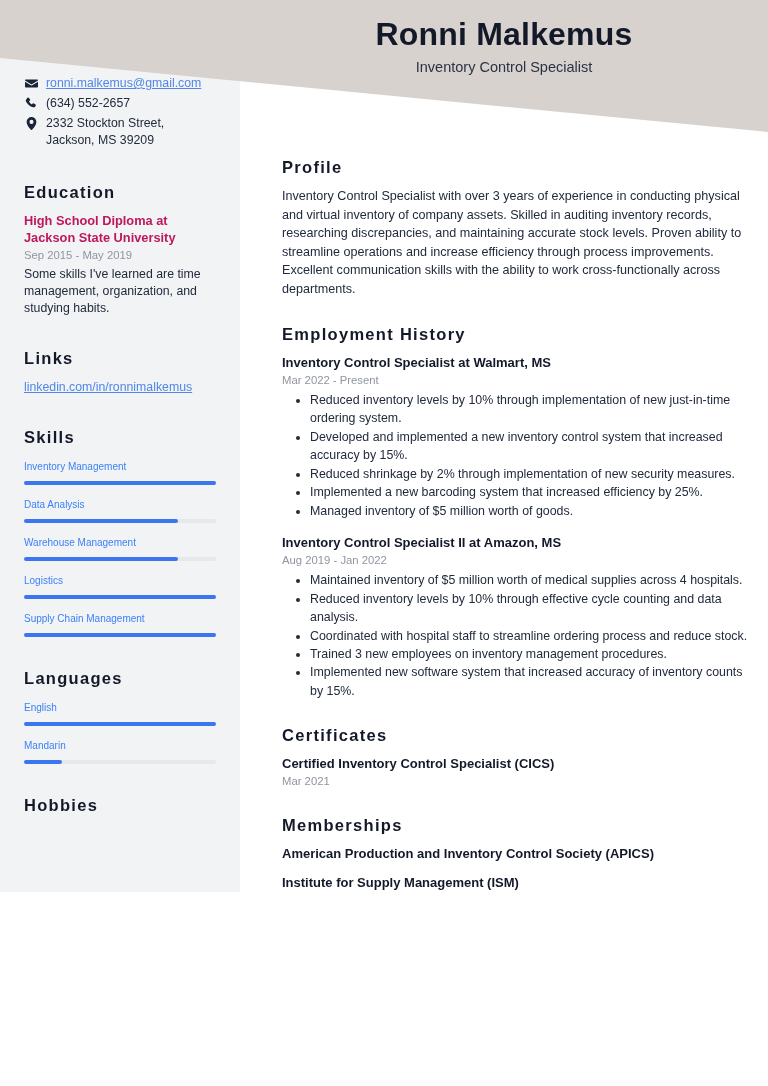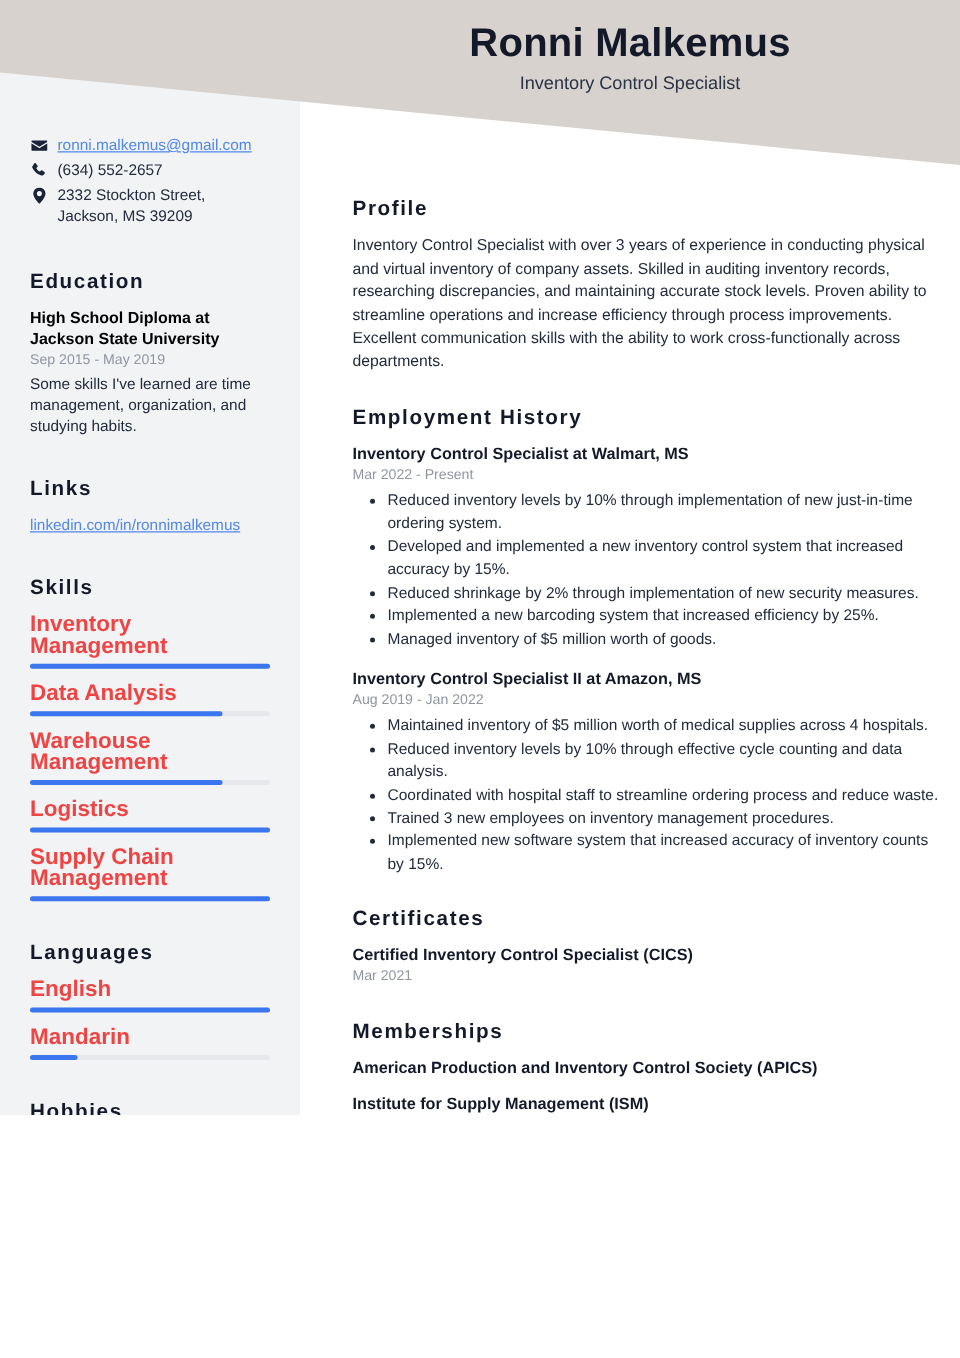--- a/index.html
+++ b/index.html
@@ -77,7 +77,7 @@
     left: 0;
     top: 0;
     width: 240px;
-    padding: 108px 24px 0 24px;
+    padding: 75px 24px 0 24px;
     z-index: 5;
   }
 

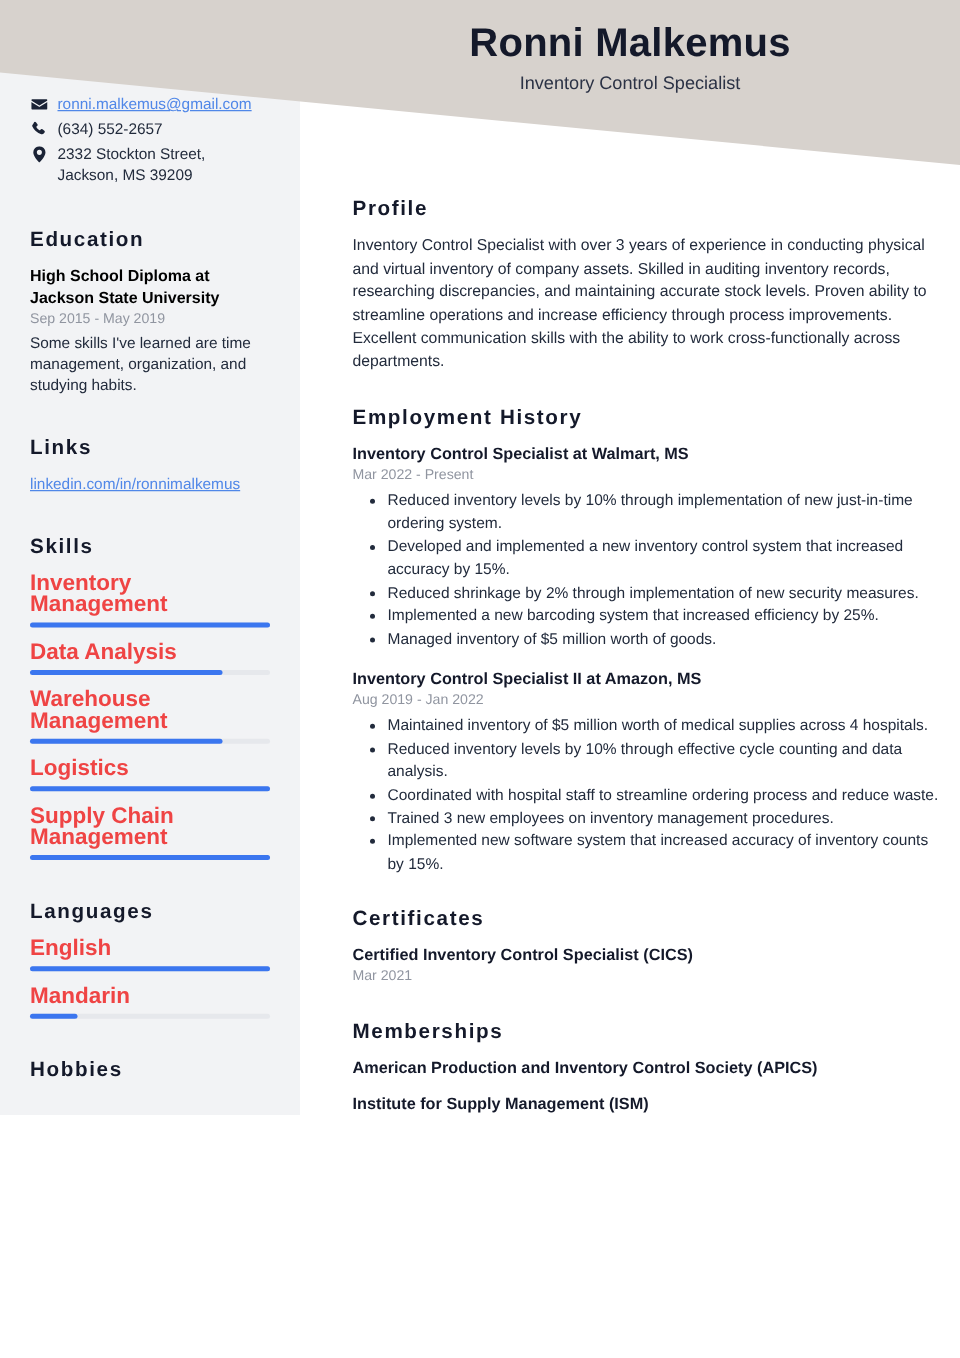--- a/index.html
+++ b/index.html
@@ -121,7 +121,7 @@
   .edu-title {
     font-size: 12.8px;
     font-weight: bold;
-    color: #000000;
+    color: #be185d;
     line-height: 16.5px;
   }
   .edu-date {

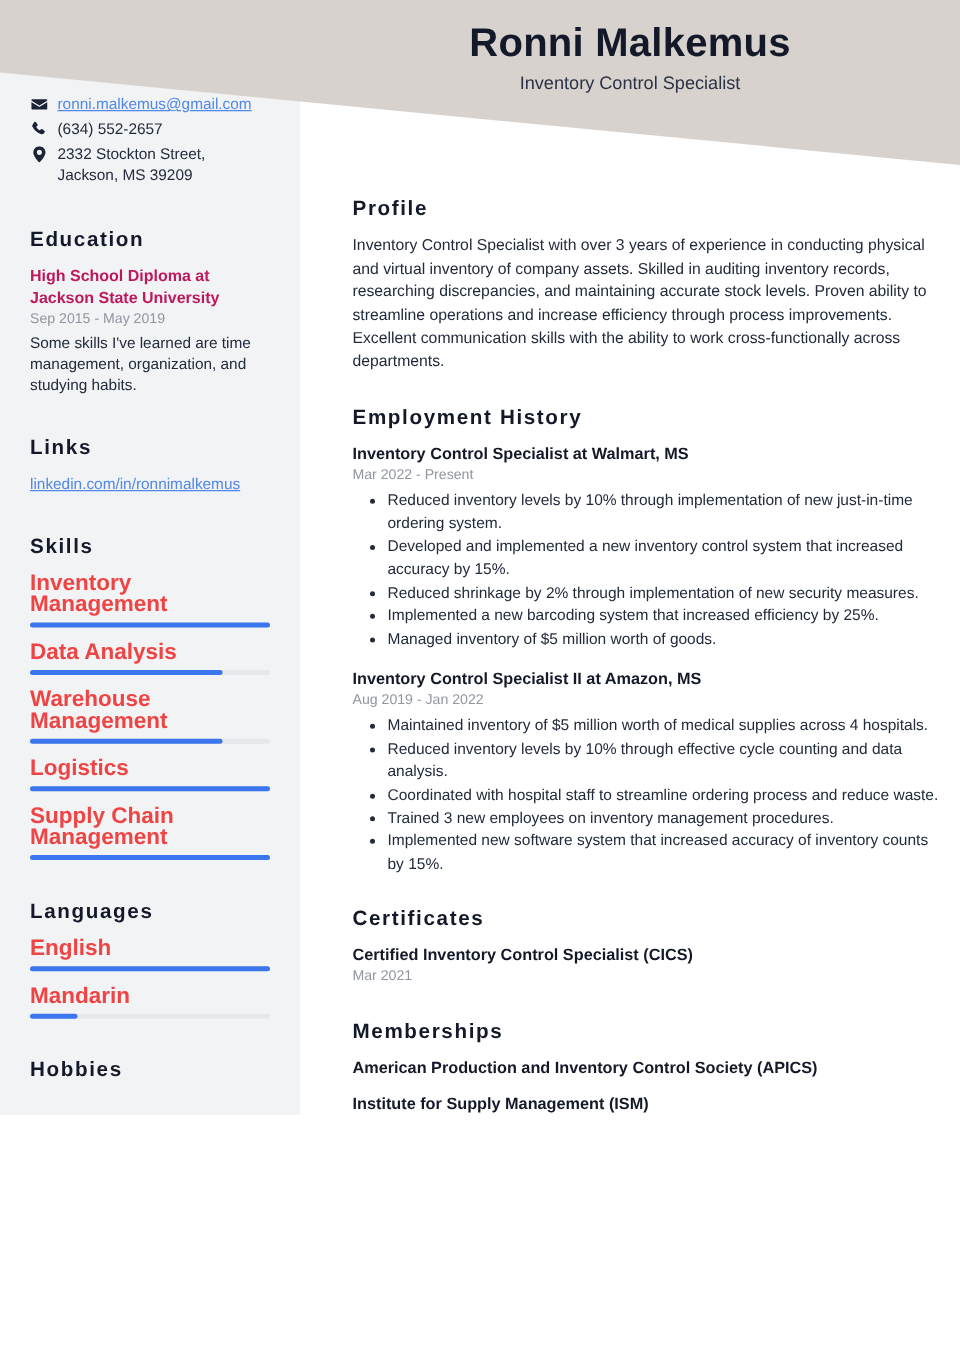--- a/index.html
+++ b/index.html
@@ -147,11 +147,10 @@
   
   .bar-item { margin-bottom: 11px; }
   .bar-label {
-    font-size: 18px;
-    color: #ef4444;
+    font-size: 10px;
+    color: #3b82f6;
     line-height: 17px;
     margin-bottom: 6px;
-    font-weight: bold;
   }
   .bar-track {
     position: relative;

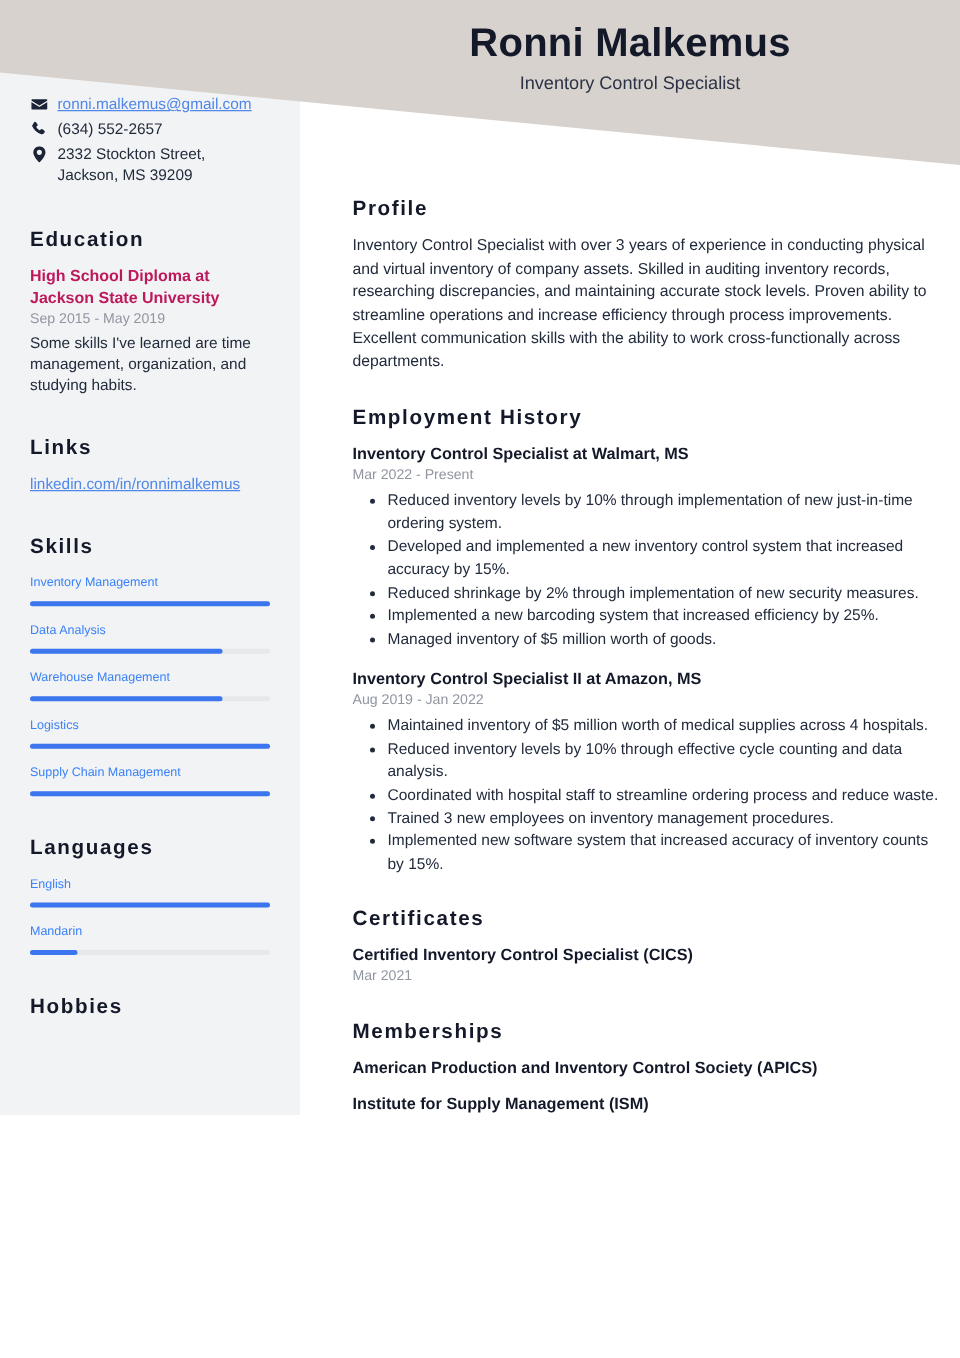--- a/index.html
+++ b/index.html
@@ -383,7 +383,7 @@
         <ul class="bullets">
           <li>Maintained inventory of $5 million worth of medical supplies across 4 hospitals.</li>
           <li>Reduced inventory levels by 10% through effective cycle counting and data analysis.</li>
-          <li>Coordinated with hospital staff to streamline ordering process and reduce waste.</li>
+          <li>Coordinated with hospital staff to streamline ordering process and reduce stock.</li>
           <li>Trained 3 new employees on inventory management procedures.</li>
           <li>Implemented new software system that increased accuracy of inventory counts by 15%.</li>
         </ul>

